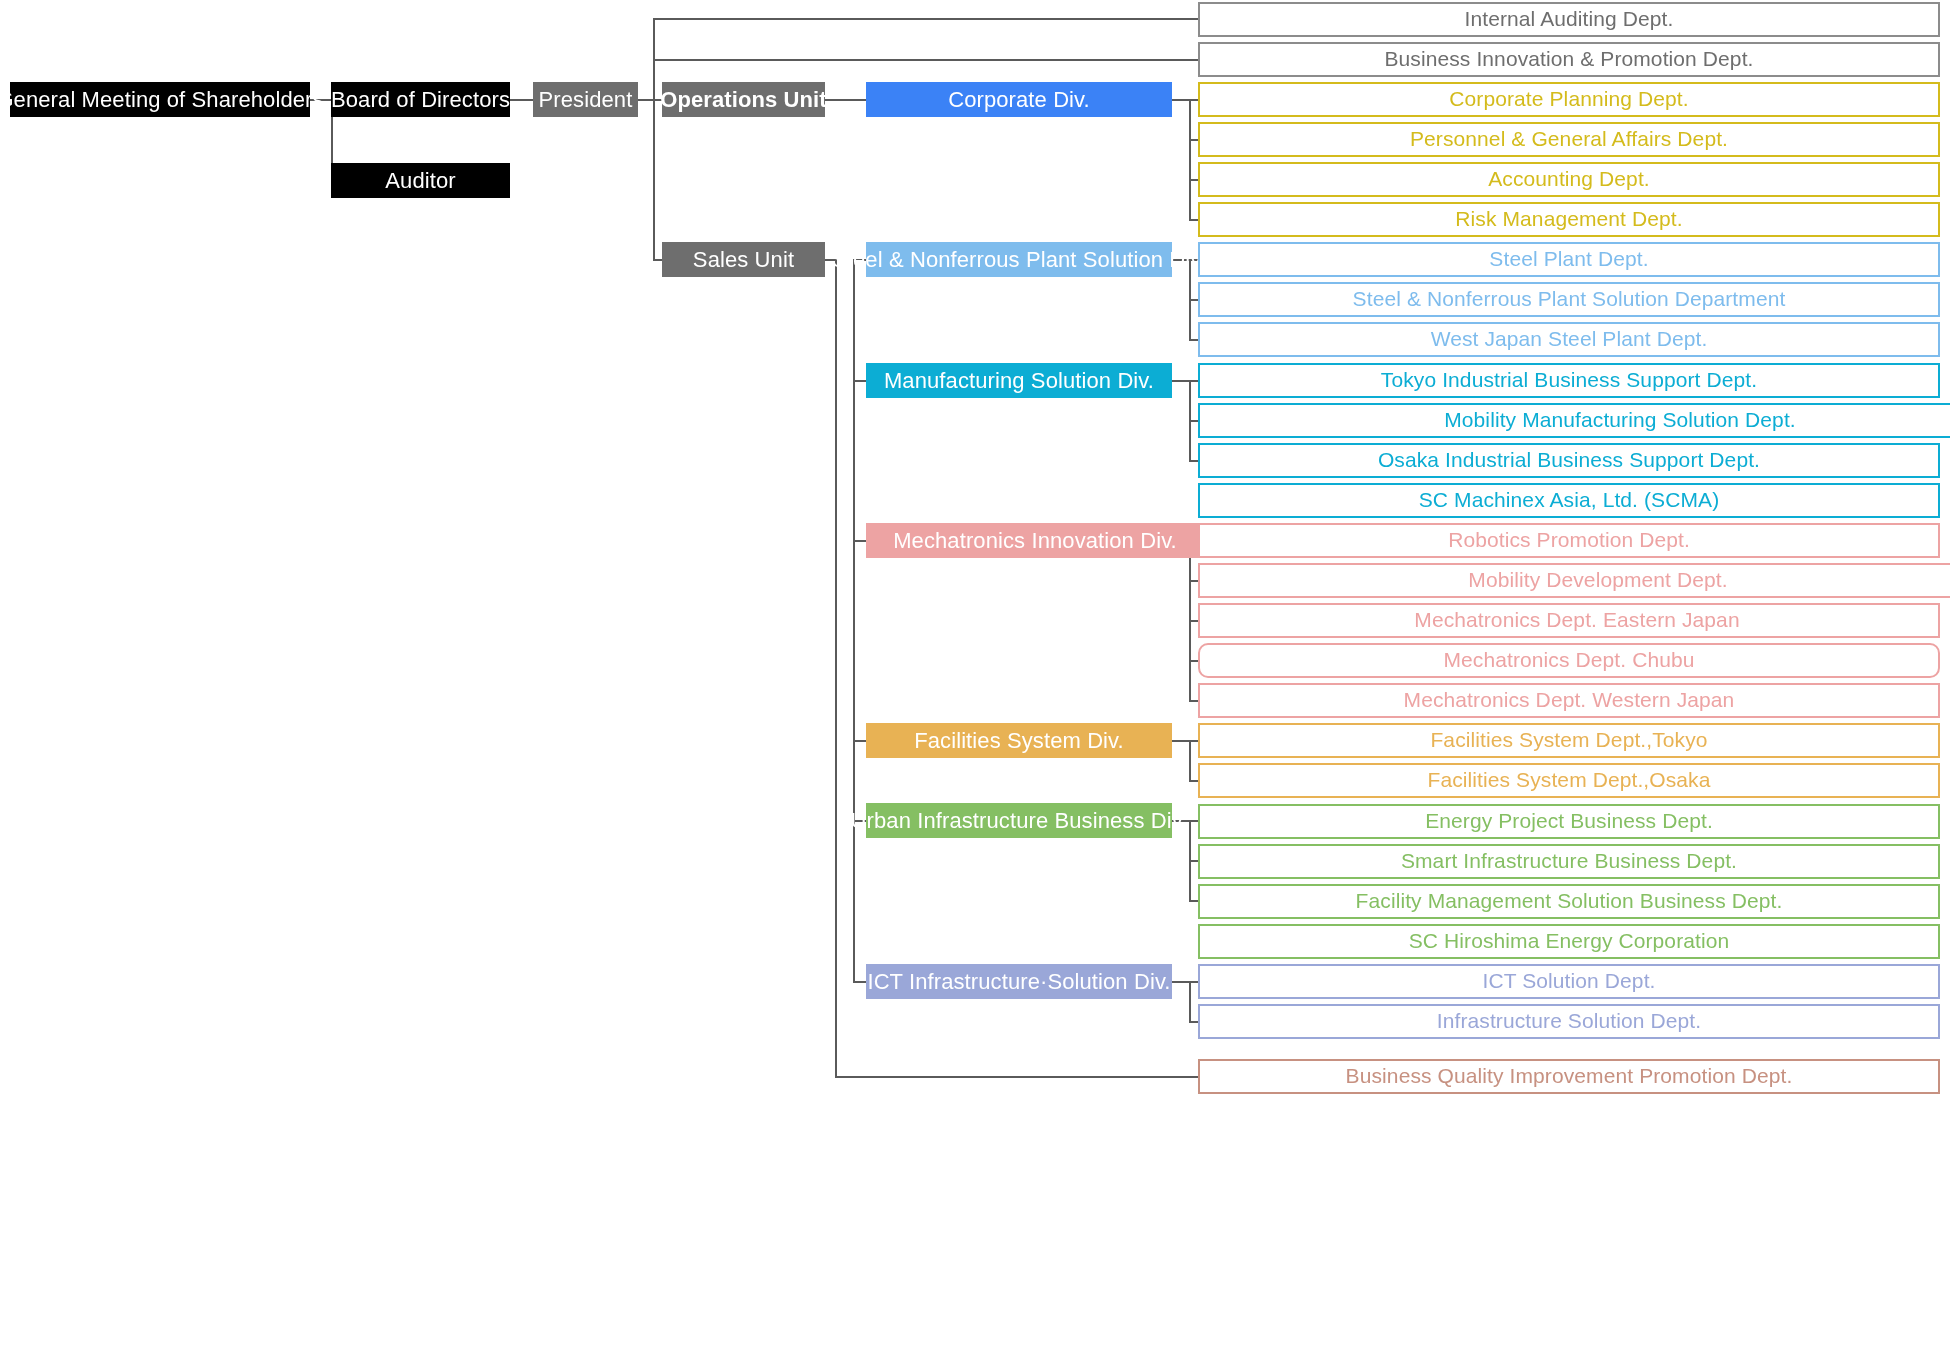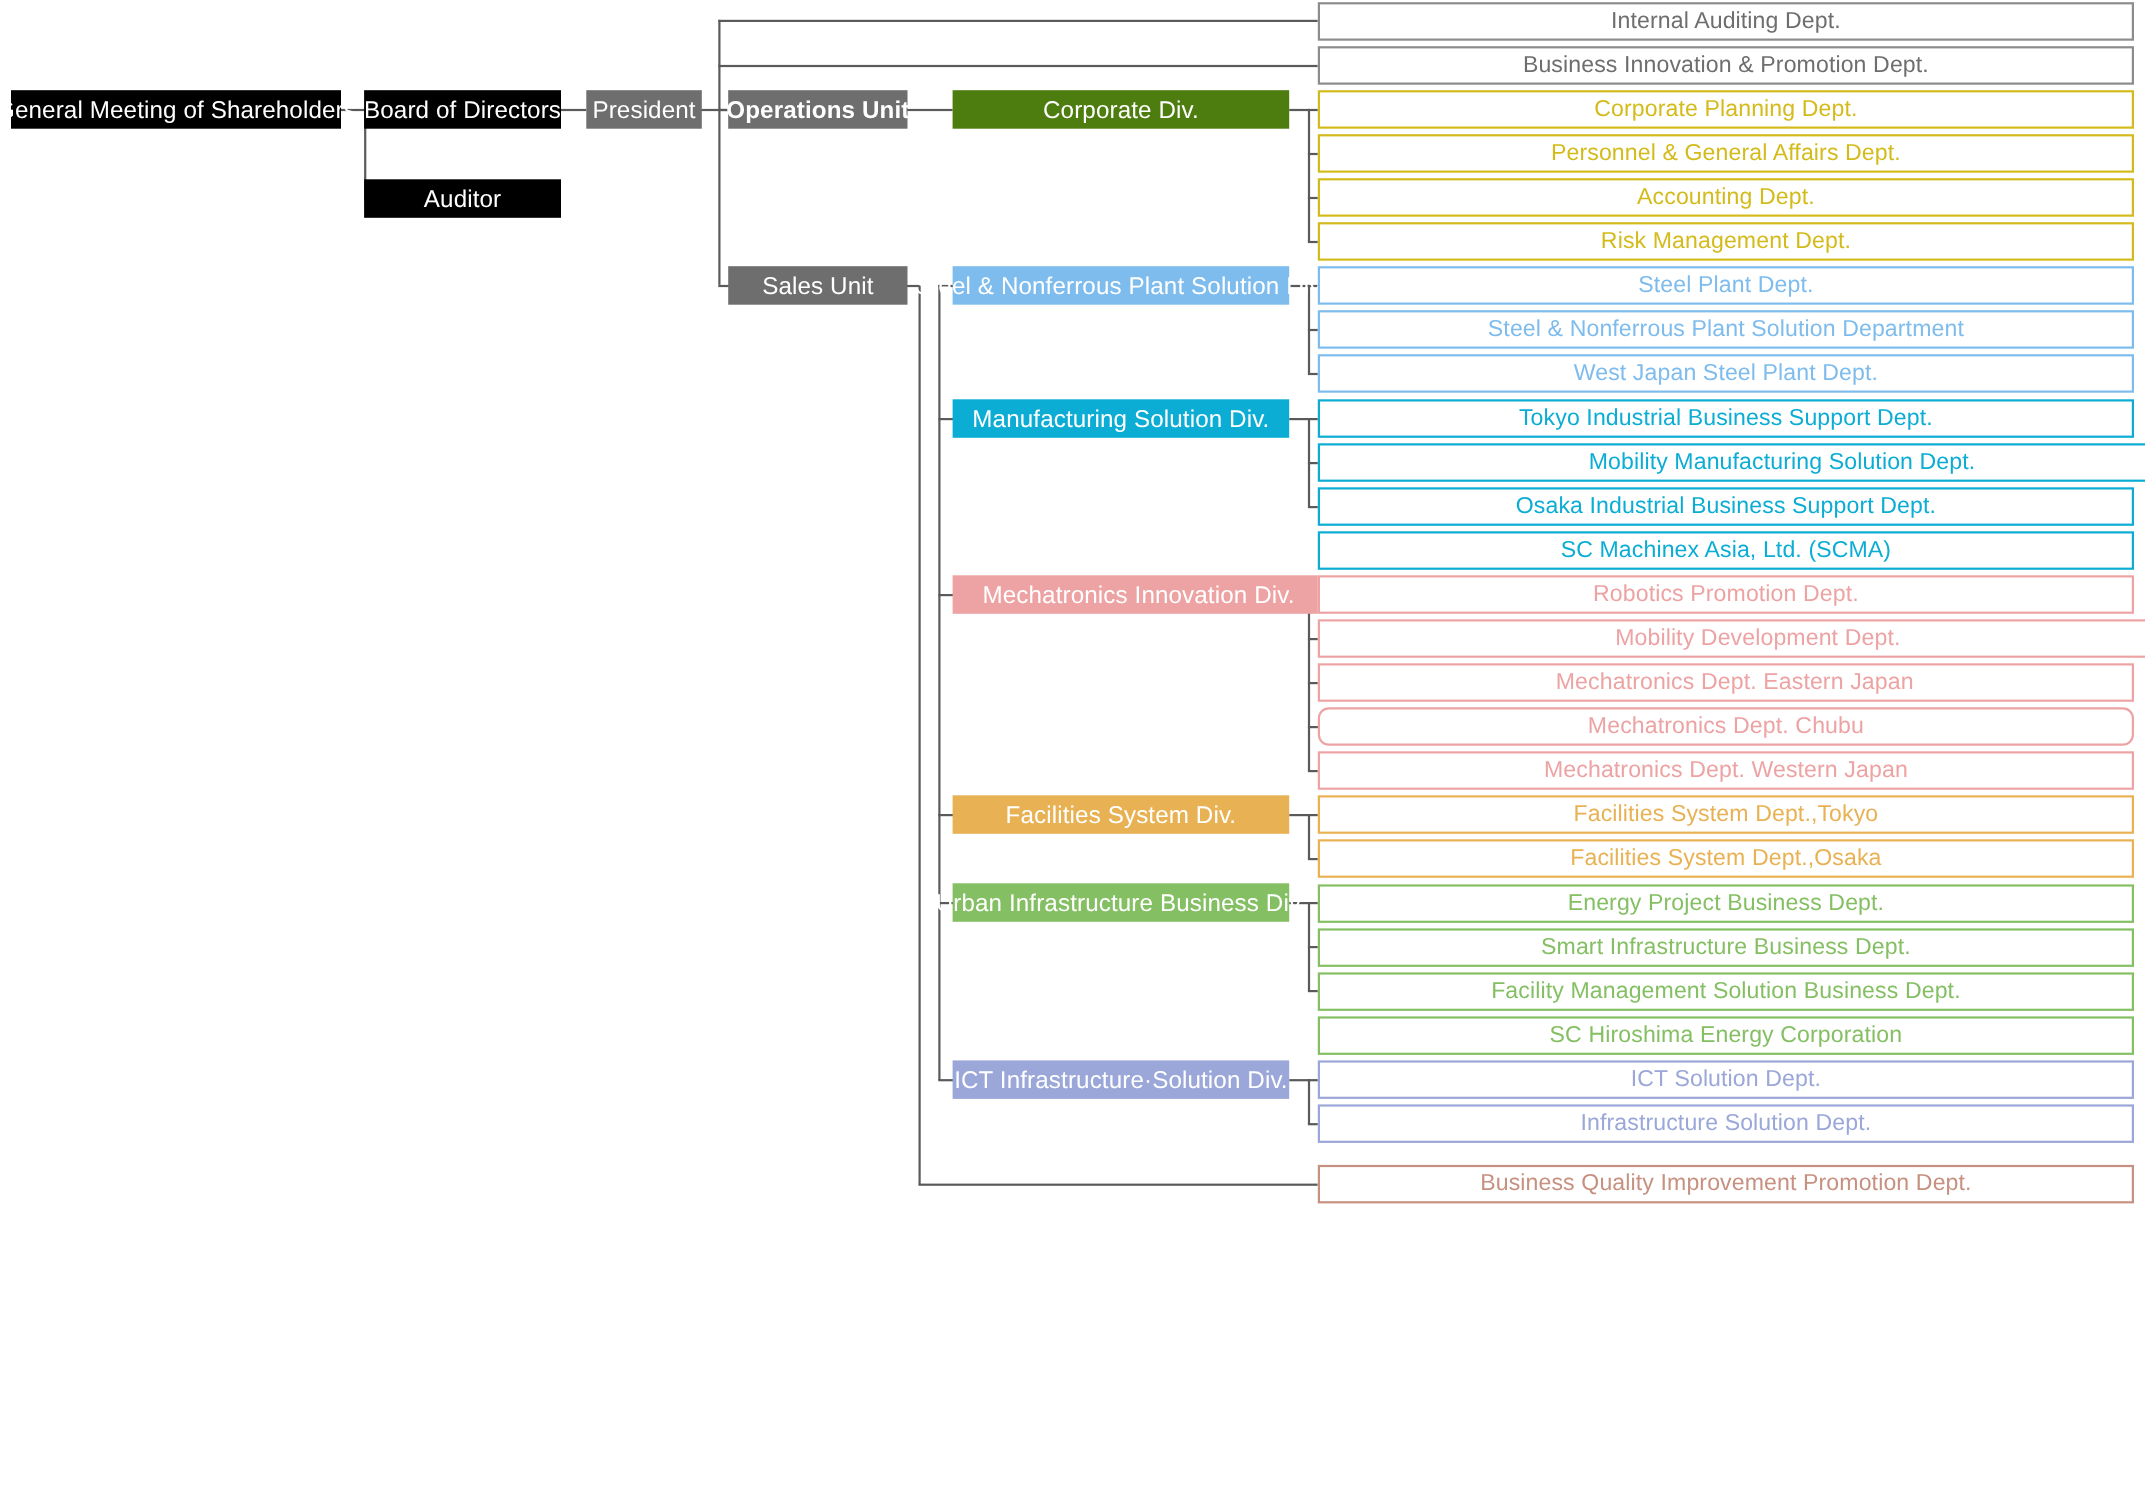--- a/index.html
+++ b/index.html
@@ -179,7 +179,7 @@
     <span>Business Innovation &amp; Promotion Dept.</span>
   </div>
 
-  <div class="node n-div" style="left:866px;top:82px;width:306px;height:35px;background:#4d7c0f;">
+  <div class="node n-div" style="left:866px;top:82px;width:306px;height:35px;background:#3b82f6;">
     <span>Corporate Div.</span>
   </div>
   <div class="node n-dept" style="left:1198px;top:82px;width:742px;height:35px;border-color:#d4bb1c;color:#d4bb1c;">

